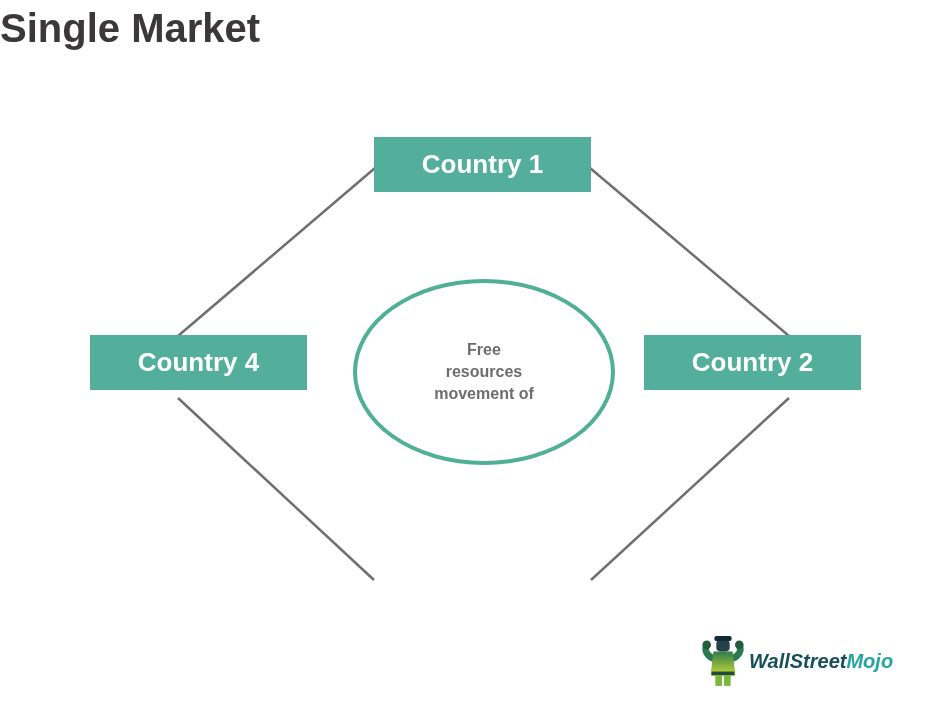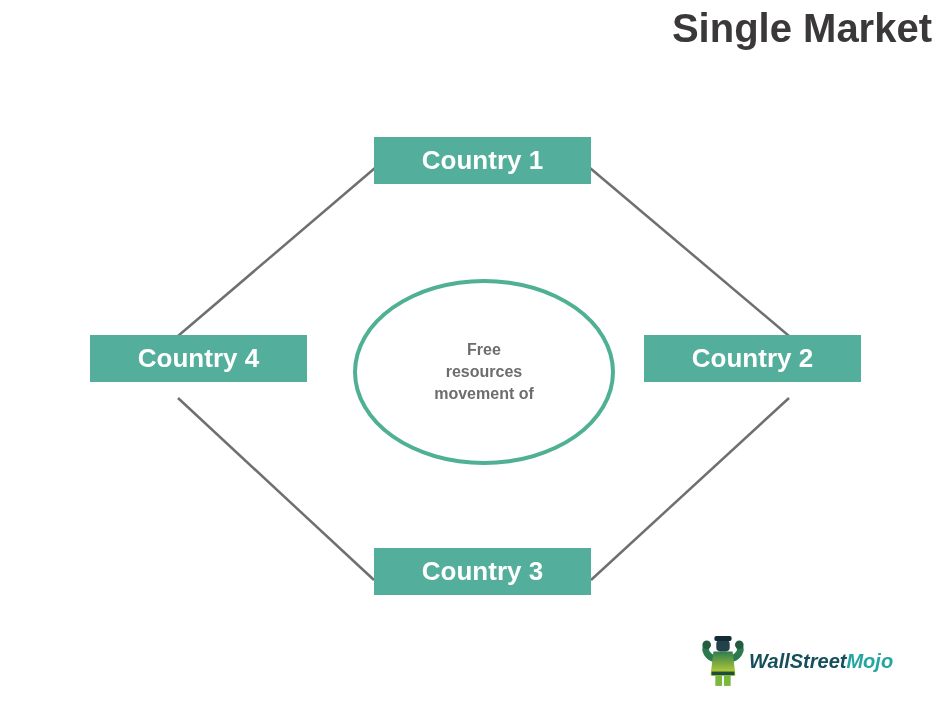--- a/index.html
+++ b/index.html
@@ -21,7 +21,7 @@
     left: 0;
     right: 0;
     margin: 0;
-    text-align: right;
+    text-align: left;
     font-size: 40px;
     font-weight: bold;
     letter-spacing: 0px;

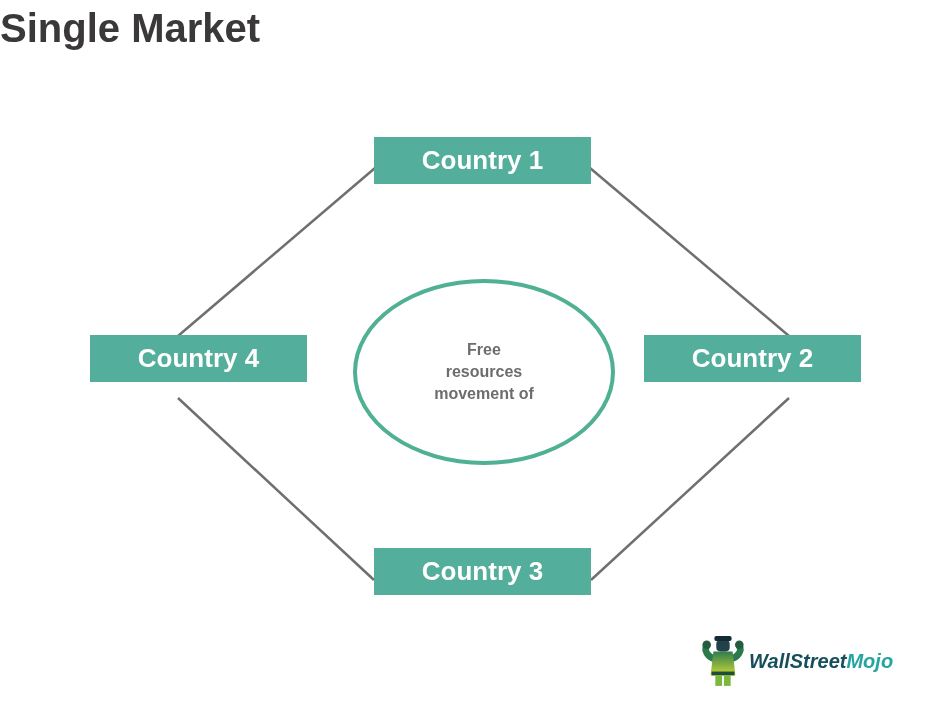--- a/index.html
+++ b/index.html
@@ -41,7 +41,7 @@
   .node {
     position: absolute;
     width: 217px;
-    height: 47px;
+    height: 55px;
     background: var(--node-fill, #53ae9b);
     display: flex;
     align-items: center;

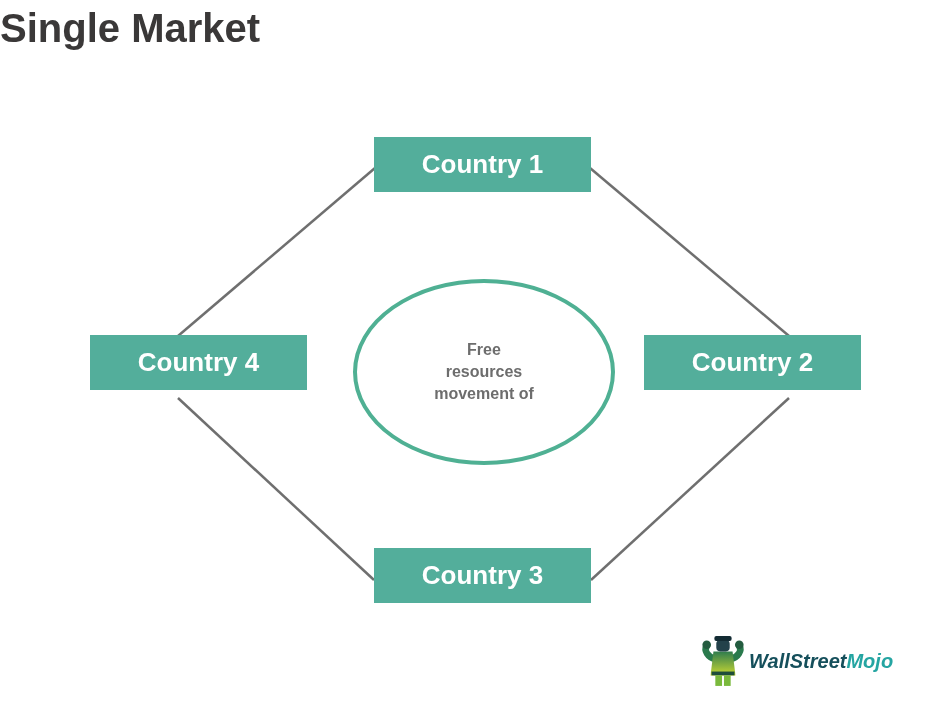--- a/index.html
+++ b/index.html
@@ -114,9 +114,6 @@
   <div class="node node-2">
     <span>Country 2</span>
   </div>
-  <div class="node node-3">
-    <span>Country 3</span>
-  </div>
   <div class="node node-4">
     <span>Country 4</span>
   </div>

